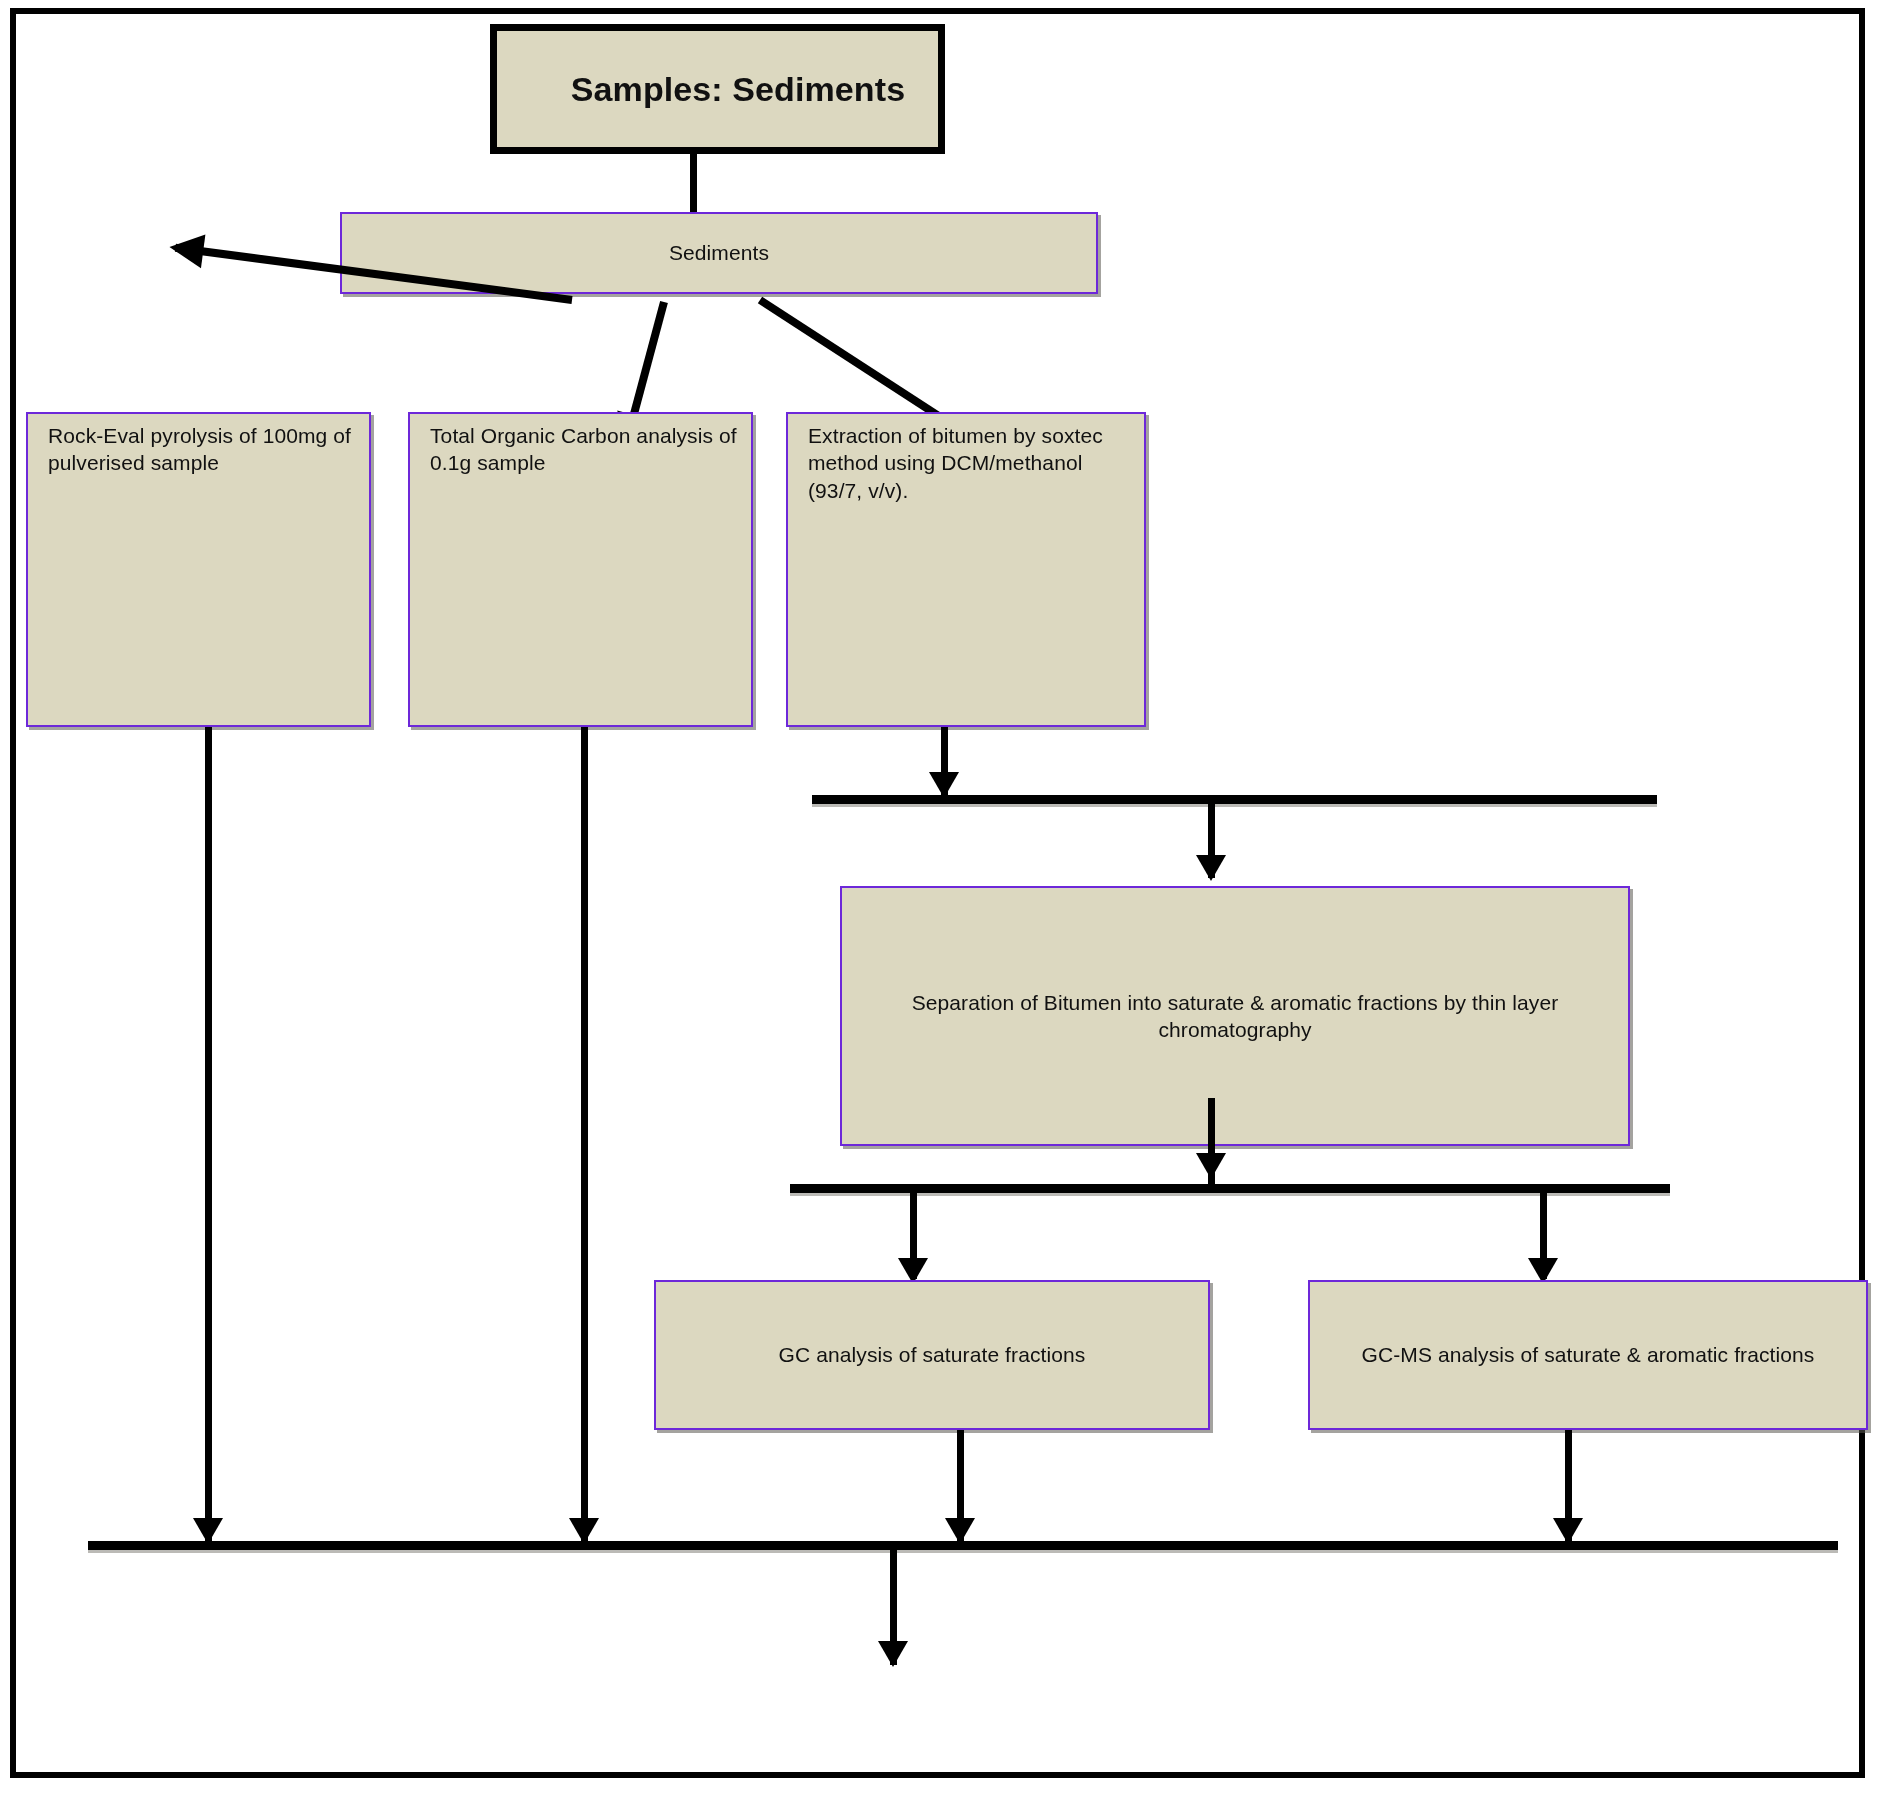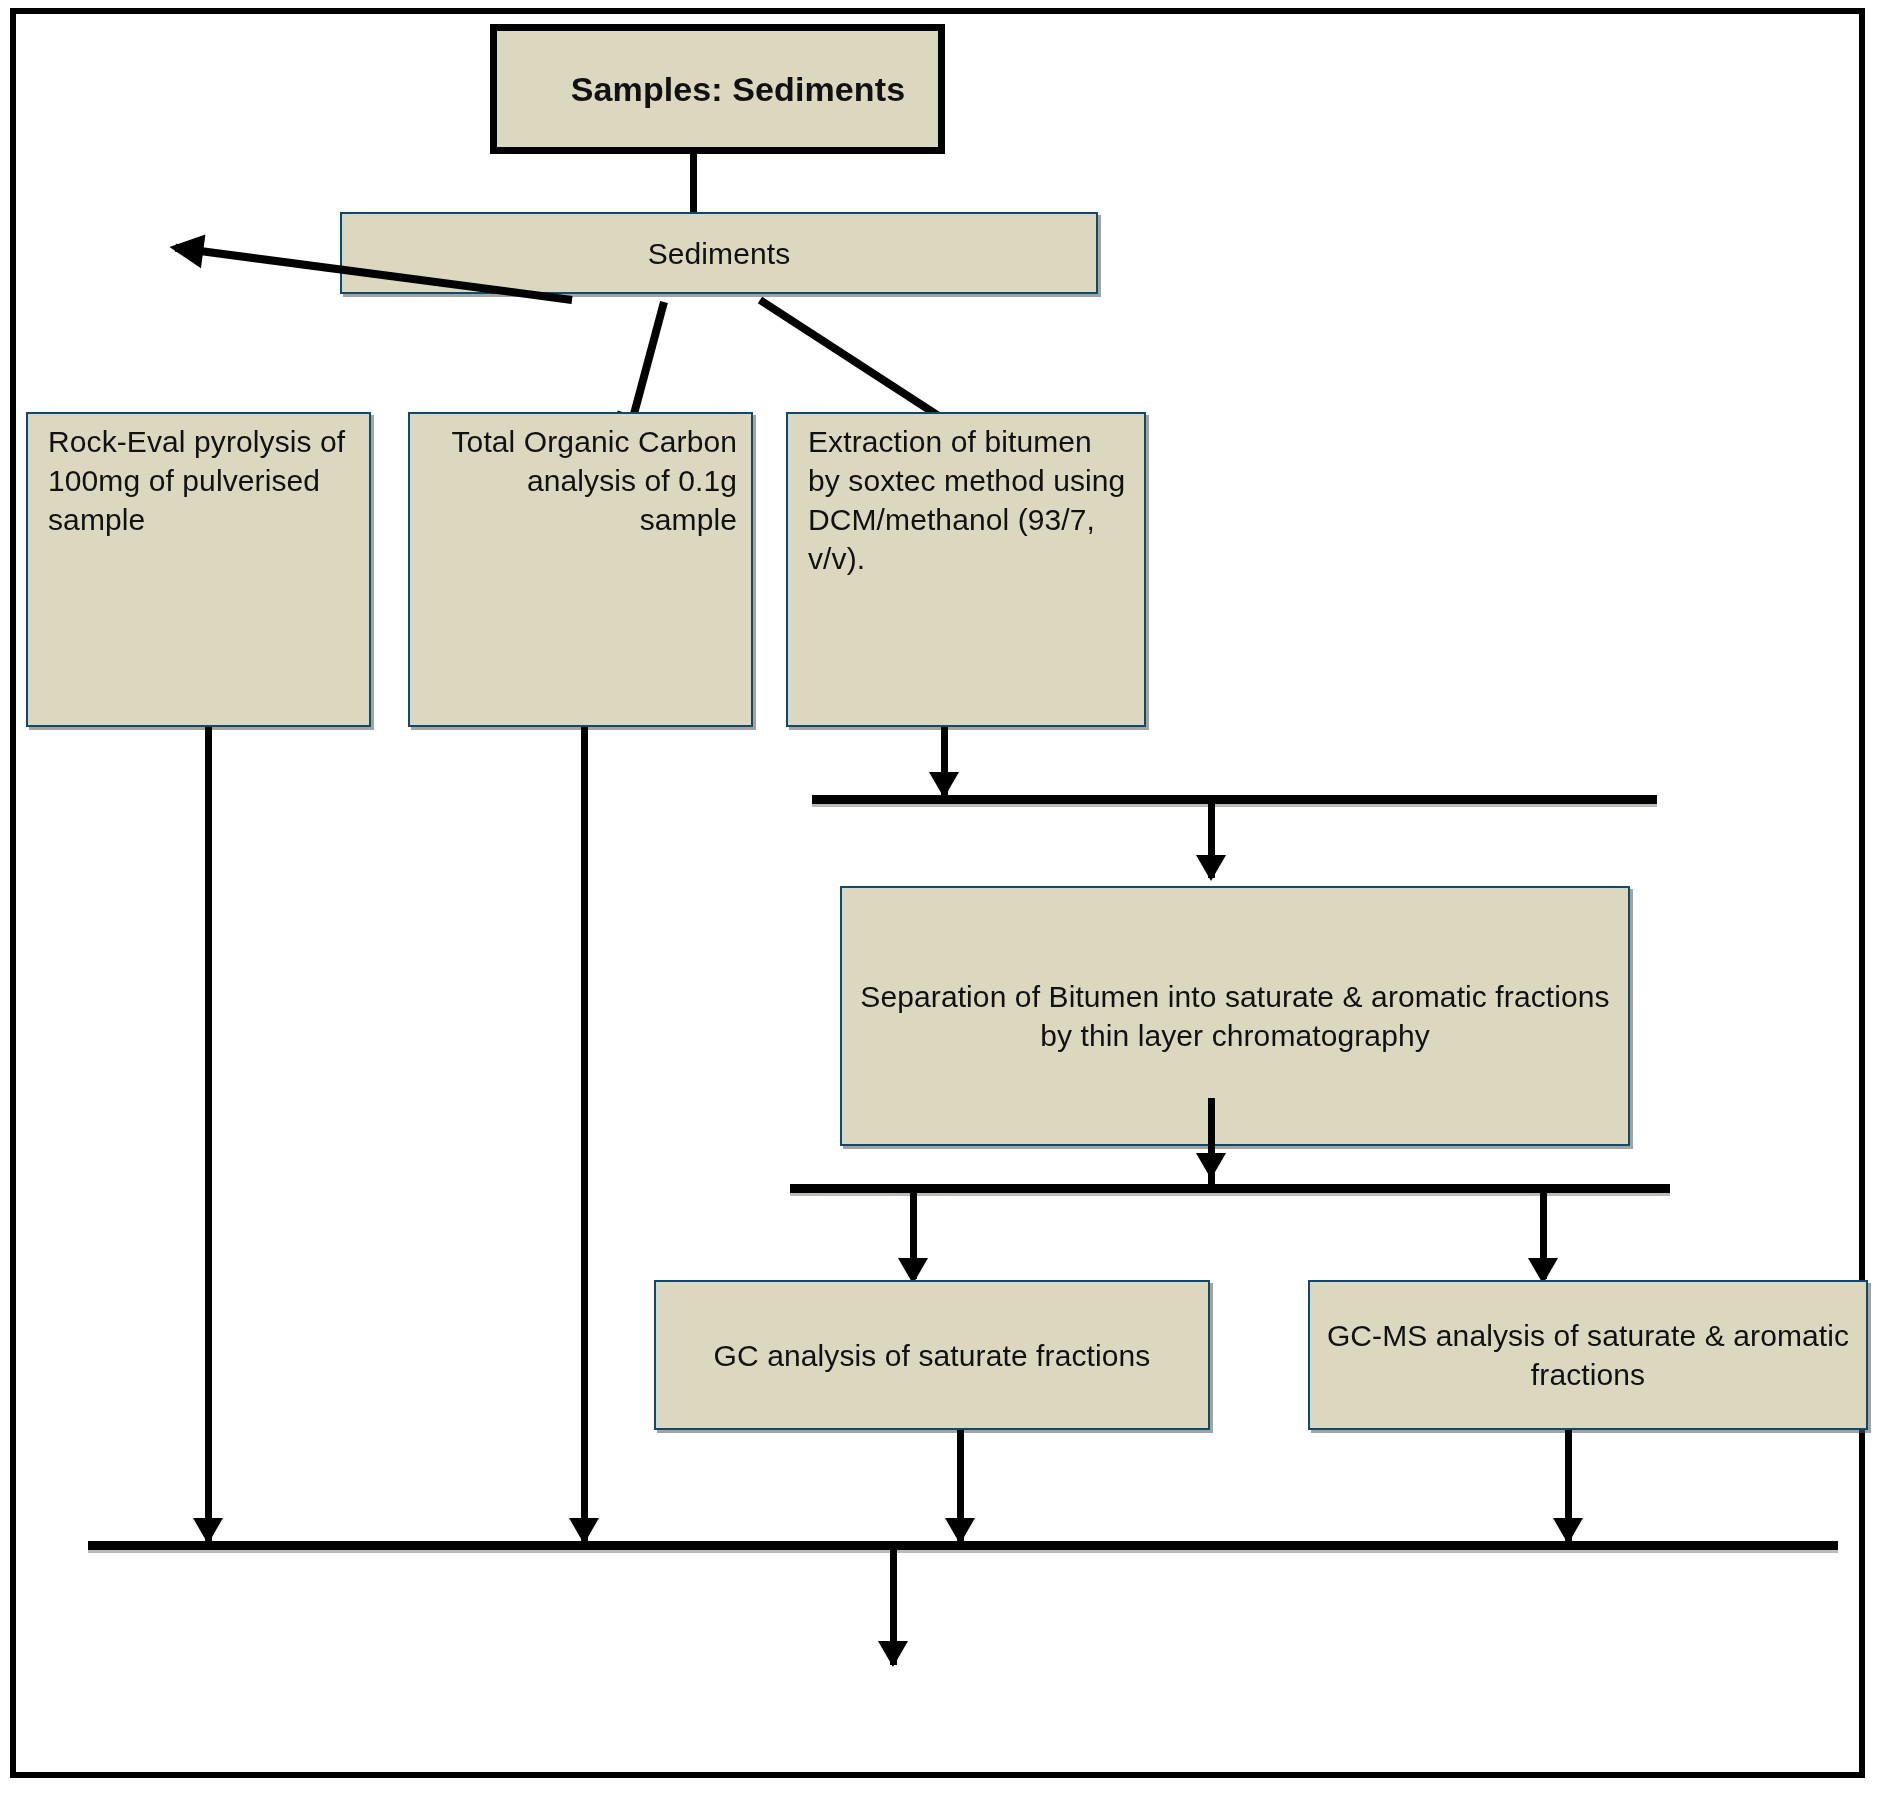--- a/index.html
+++ b/index.html
@@ -31,12 +31,12 @@
     position: absolute;
     box-sizing: border-box;
     background: #dcd8c0;
-    border: 2px solid #0c4a6e;
+    border: 2px solid #6d28d9;
     box-shadow: 3px 3px 0 rgba(90,88,80,0.55);
     display: flex;
     align-items: center;
     color: #111111;
-    font-size: 30px;
+    font-size: 21px;
     line-height: 1.30;
     letter-spacing: 0.1px;
   }

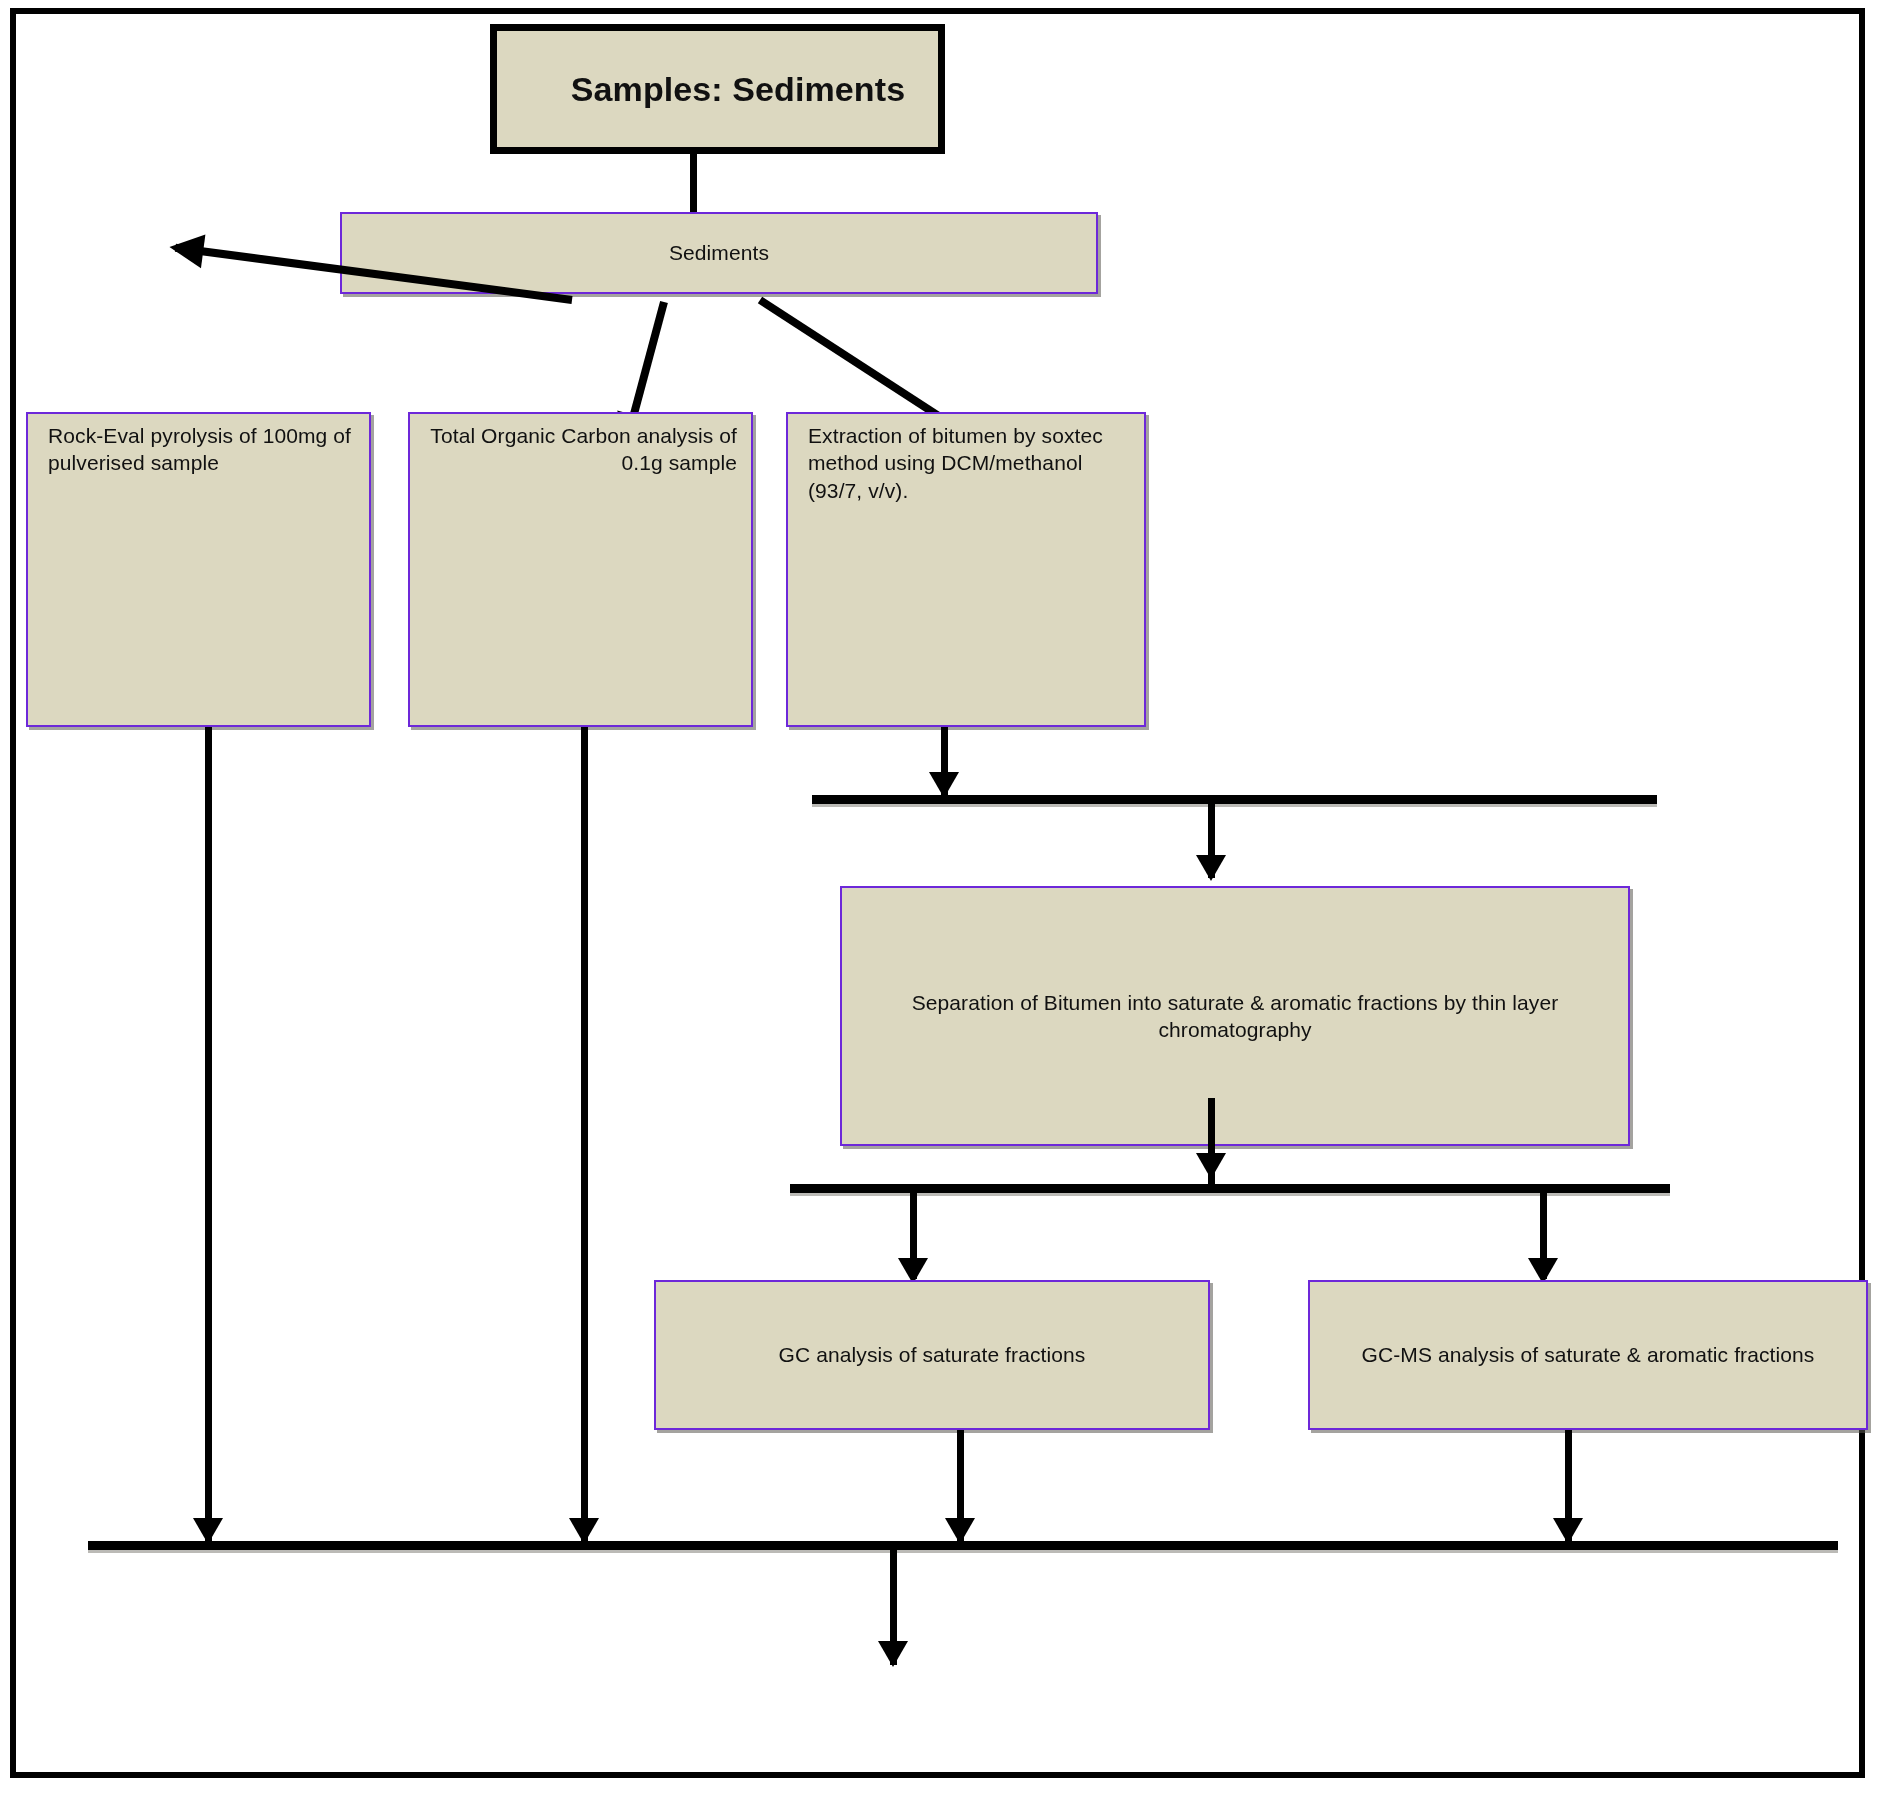--- a/index.html
+++ b/index.html
@@ -133,7 +133,7 @@
     <span class="txt">Rock-Eval pyrolysis of 100mg of pulverised sample</span>
   </div>
 
-  <div class="node left" style="left:408px; top:412px; width:345px; height:315px;text-align:right;">
+  <div class="node left" style="left:408px; top:412px; width:345px; height:315px;">
     <span class="txt">Total Organic Carbon analysis of 0.1g sample</span>
   </div>
 

